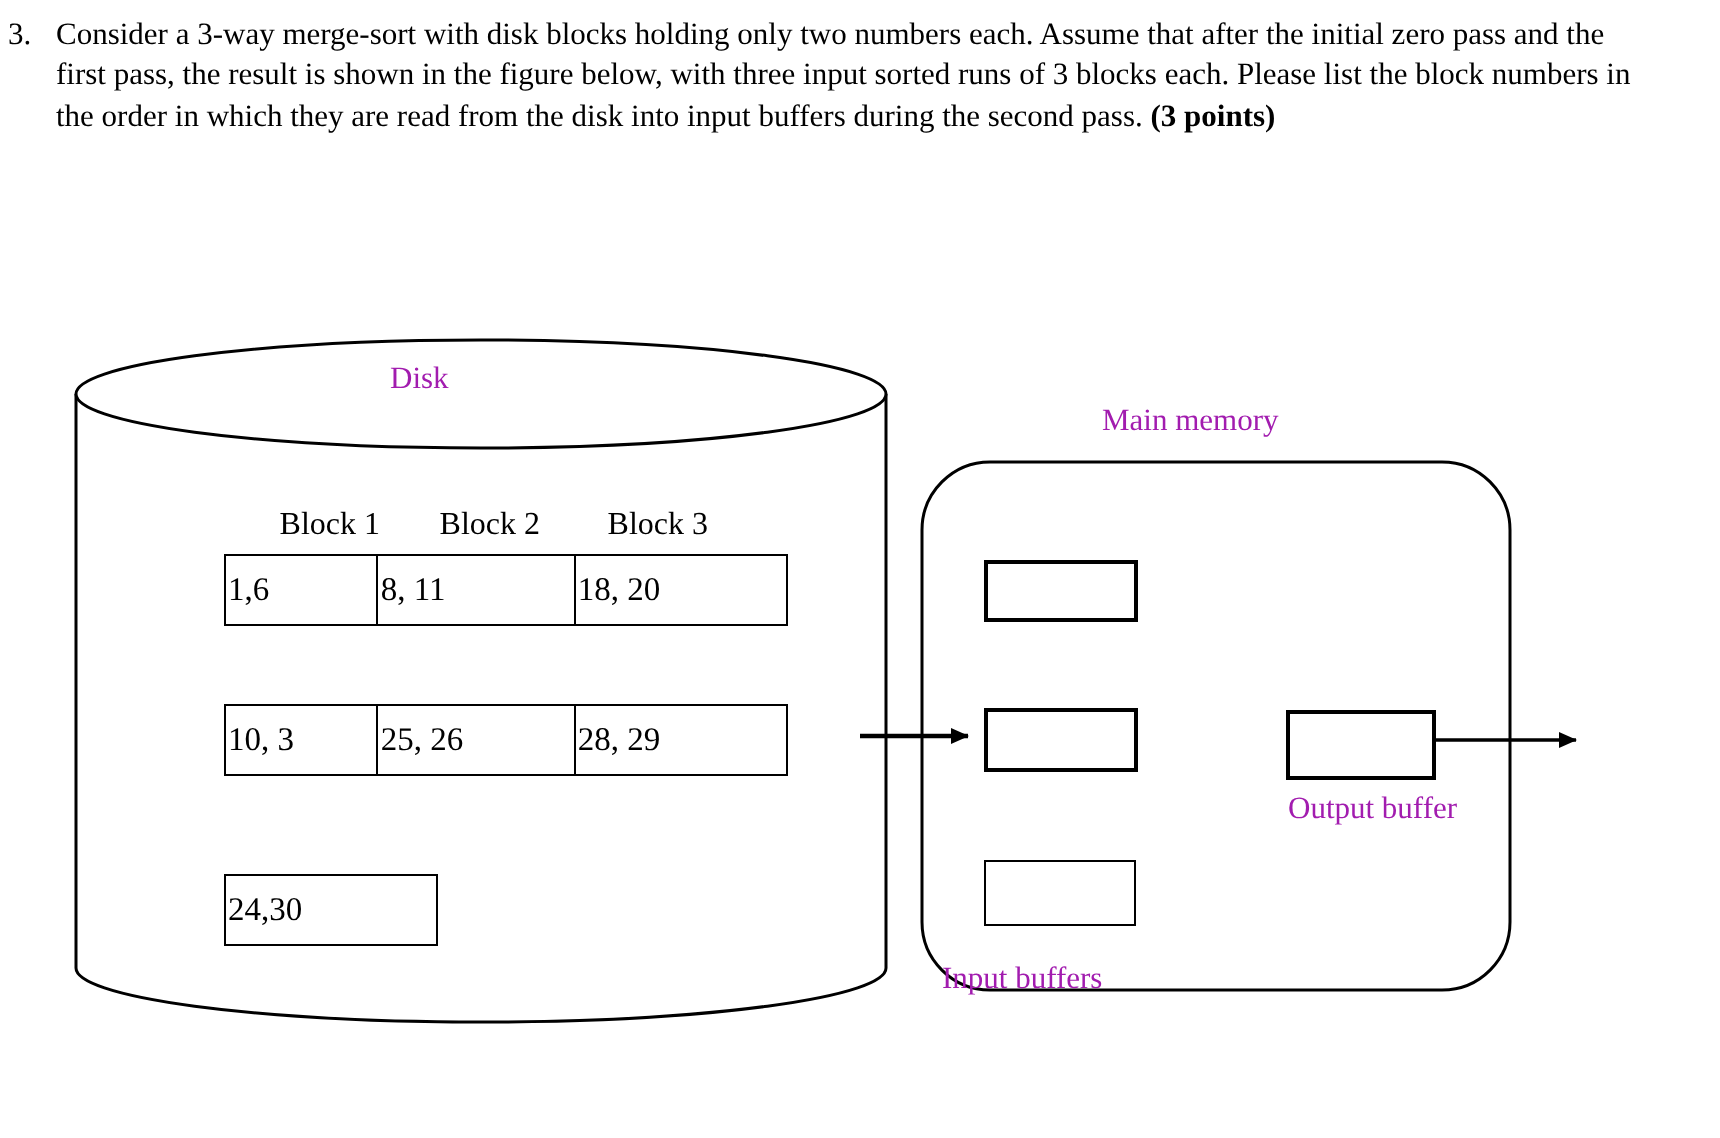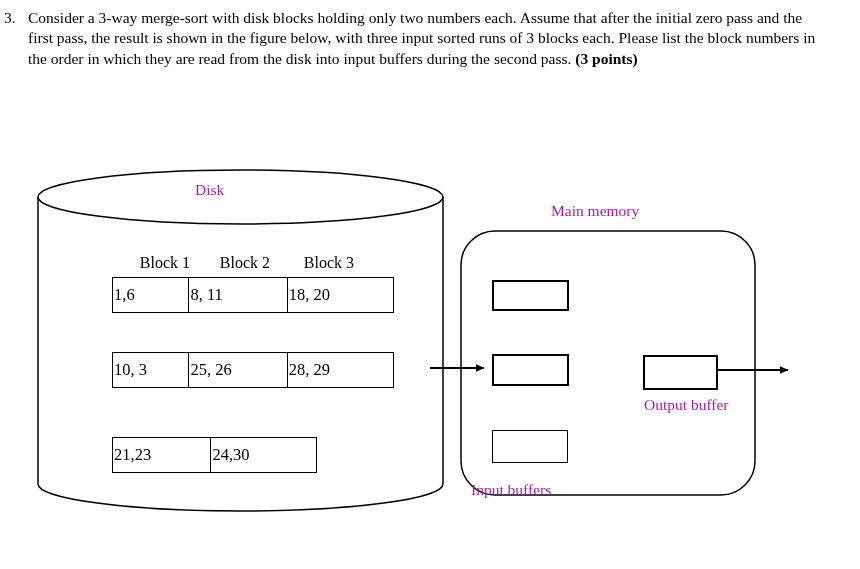--- a/index.html
+++ b/index.html
@@ -205,7 +205,6 @@
   </div>
 
   <div class="block-row" id="row3">
-    <div class="block-cell w2">21,23</div>
     <div class="block-cell w3">24,30</div>
   </div>
 

